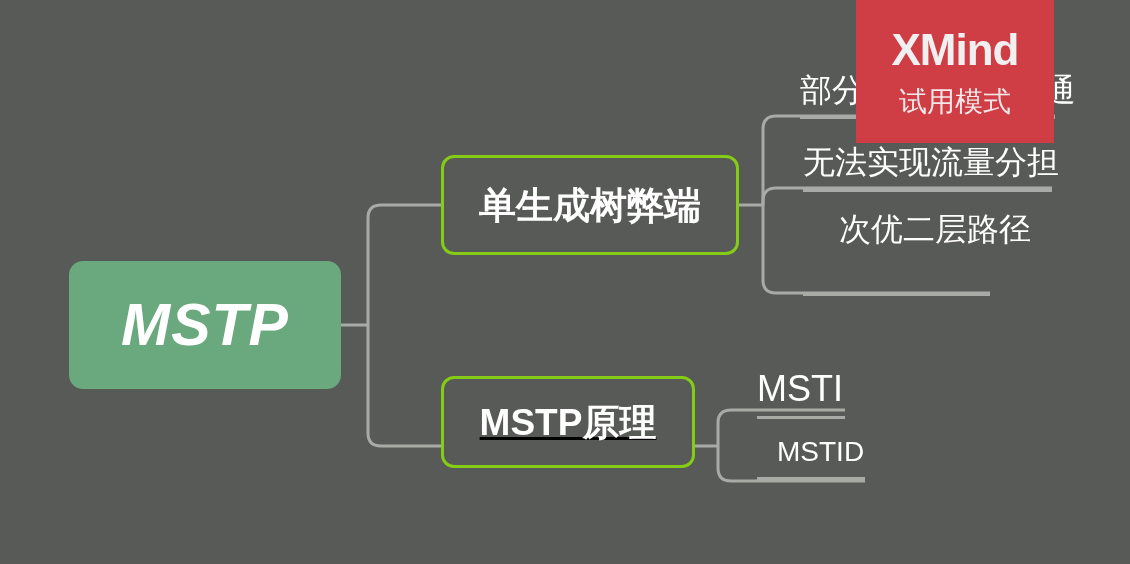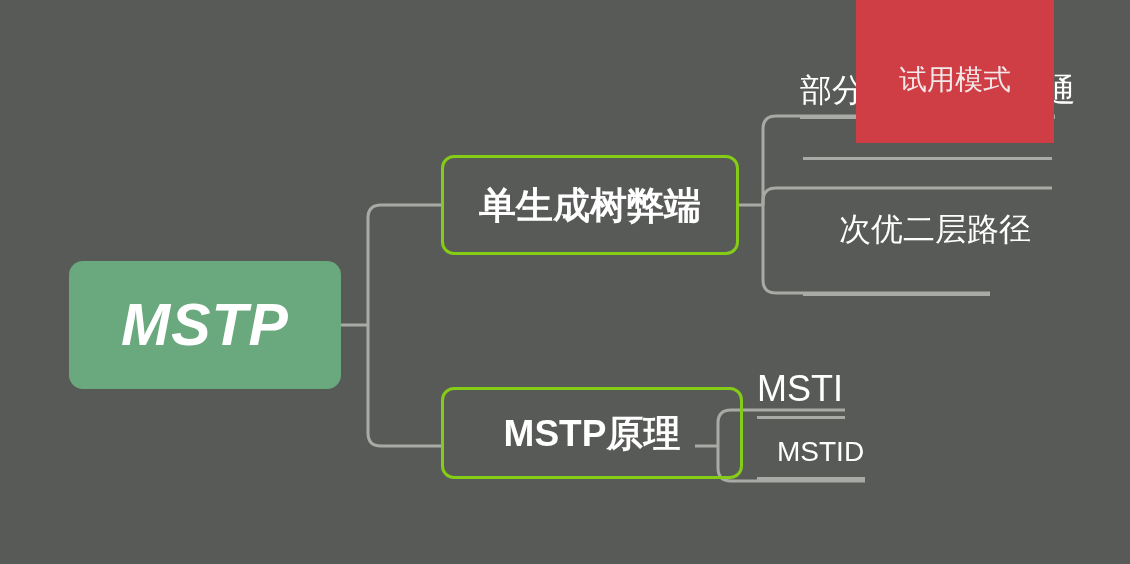--- a/index.html
+++ b/index.html
@@ -209,6 +209,7 @@
   </div>
 
   <div id="watermark">
+    <span class="wm-brand">XMind</span>
     <span class="wm-mode">试用模式</span>
   </div>
 

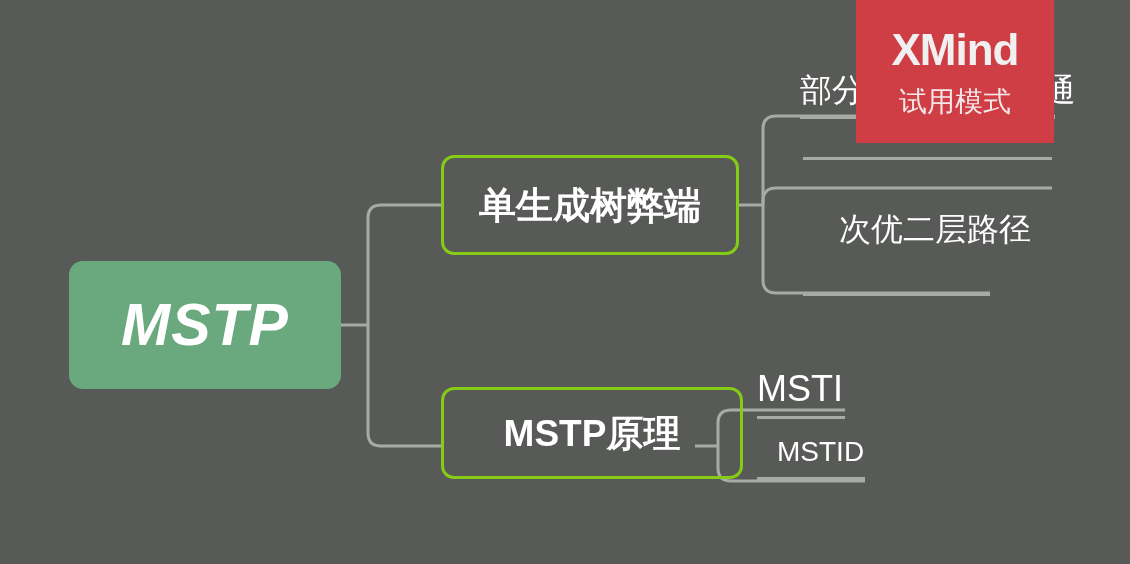--- a/index.html
+++ b/index.html
@@ -190,6 +190,7 @@
   </div>
 
   <div class="leaf-node" id="leaf-b">
+    <span class="leaf-label">无法实现流量分担</span>
     <span class="leaf-underline"></span>
   </div>
 

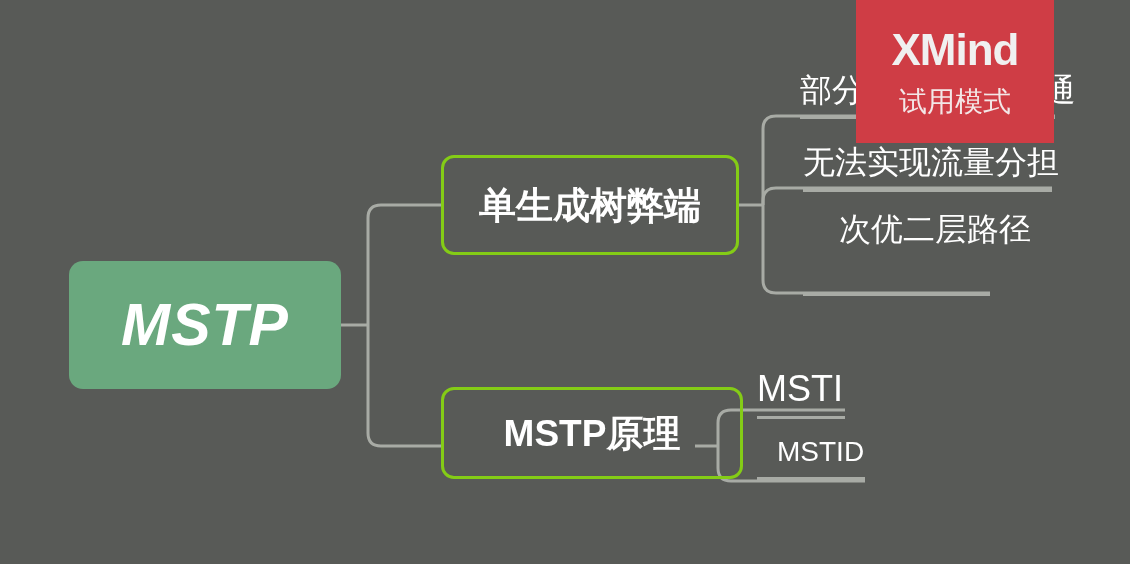--- a/index.html
+++ b/index.html
@@ -73,9 +73,10 @@
   }
   #branch-2 {
     left: 441px;
-    top: 387px;
-    width: 302px;
+    top: 376px;
+    width: 254px;
     height: 92px;
+    text-decoration: underline;
   }
 
   

